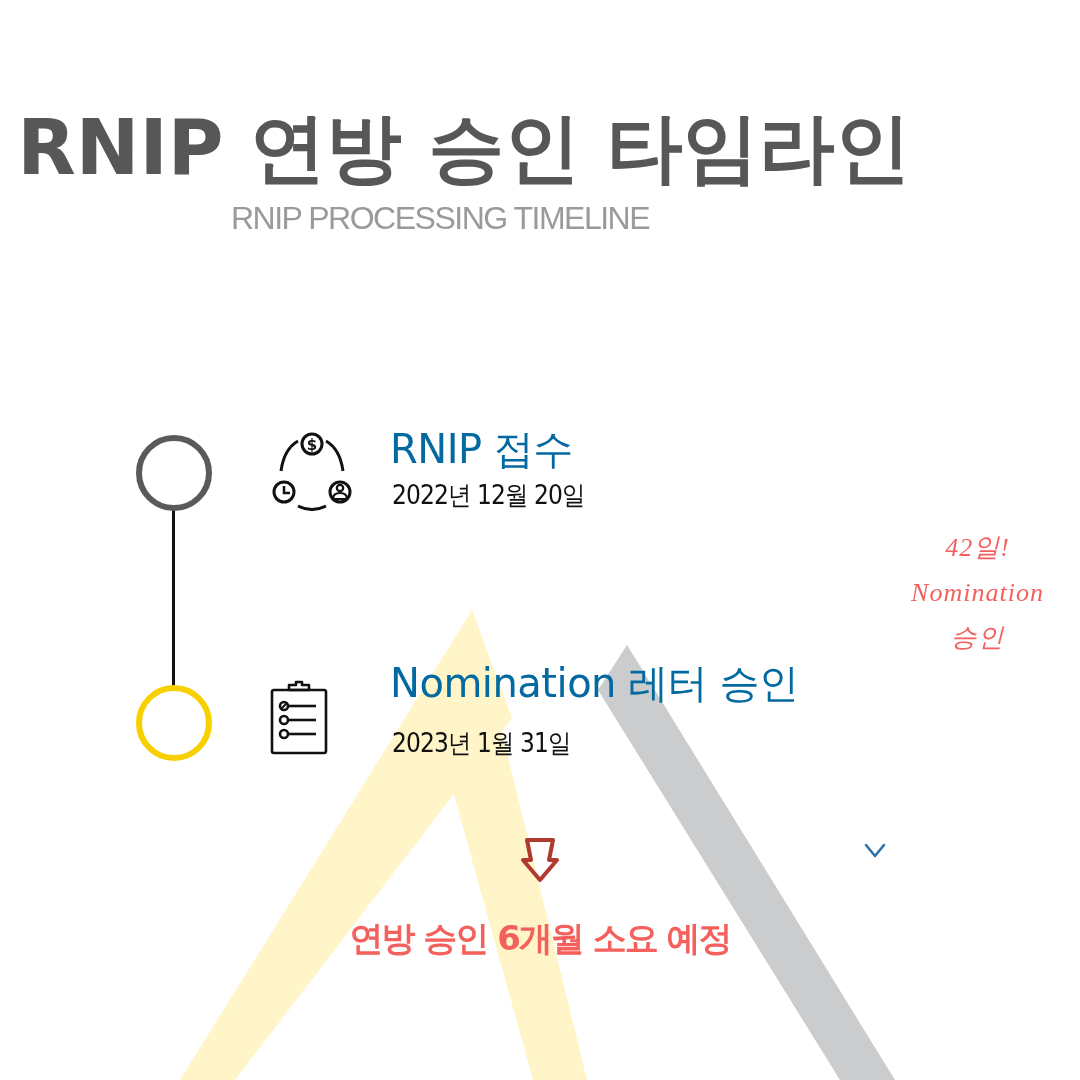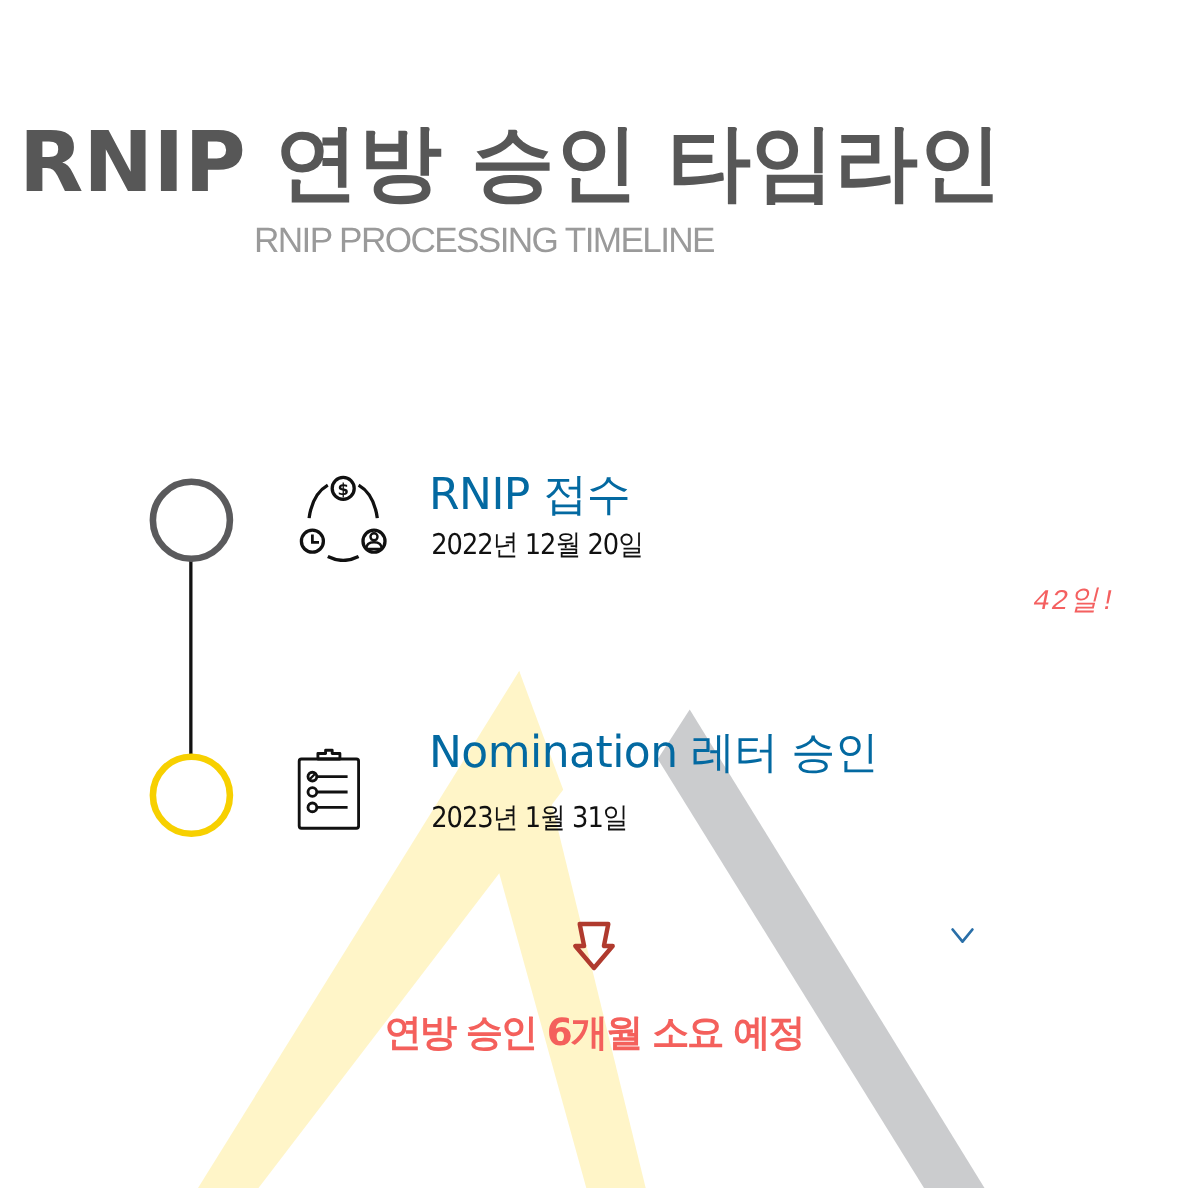--- a/index.html
+++ b/index.html
@@ -48,7 +48,7 @@
     .duration-note {
       position: absolute; left: 885px; top: 525px; width: 185px; text-align: center;
       color: #f46060; font-size: 26px; line-height: 45px; z-index: 3;
-      font-family: Liberation Mono, monospace; font-style: italic; letter-spacing: 1px;
+      font-family: Liberation Serif, serif; font-style: italic; letter-spacing: 1px;
     }
     .down-arrow { position: absolute; left: 519px; top: 836px; width: 42px; height: 48px; z-index: 3; }
     .conclusion {

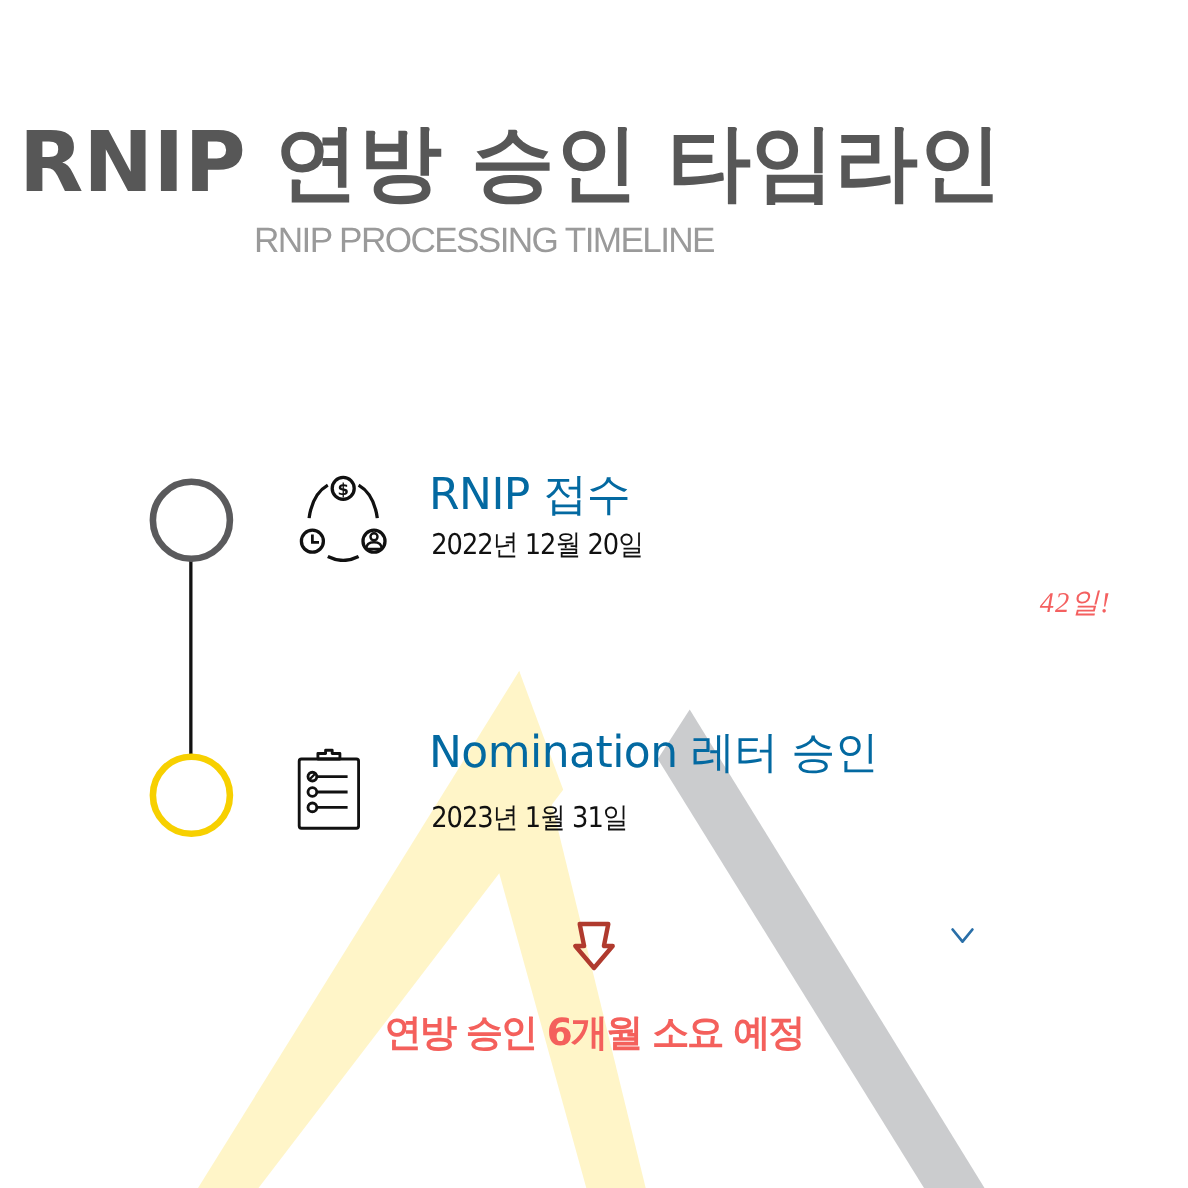--- a/index.html
+++ b/index.html
@@ -121,6 +121,7 @@
 
 <div class="duration-note">
   <div>42일!</div>
+  <div>Nomination</div>
 </div>
 
 <svg class="down-arrow" viewBox="0 0 42 48">

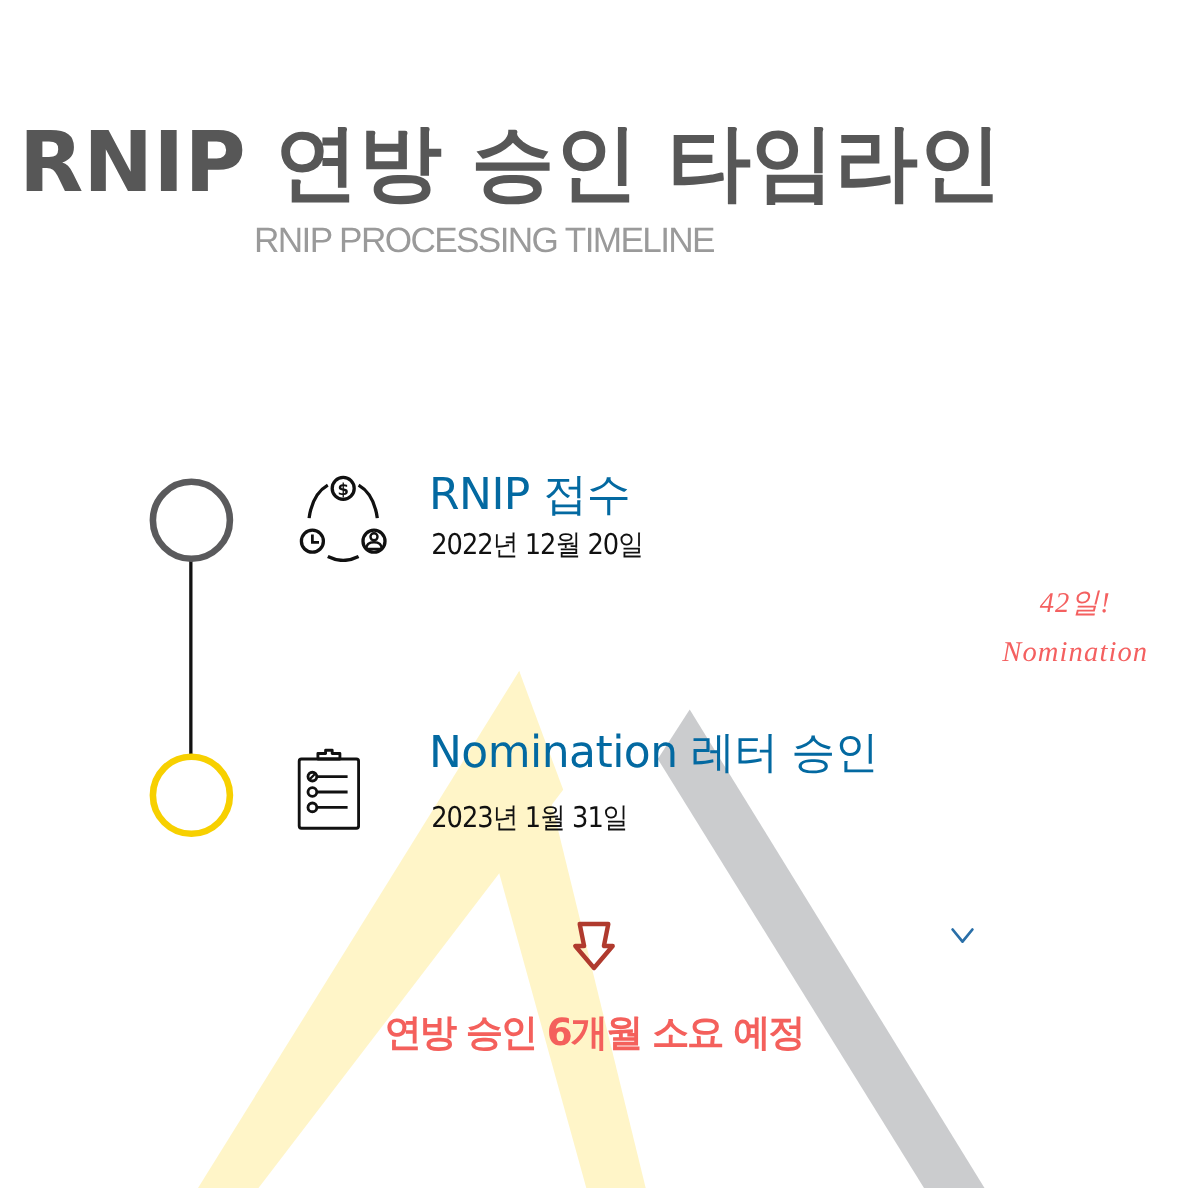--- a/index.html
+++ b/index.html
@@ -122,6 +122,7 @@
 <div class="duration-note">
   <div>42일!</div>
   <div>Nomination</div>
+  <div>승인</div>
 </div>
 
 <svg class="down-arrow" viewBox="0 0 42 48">

